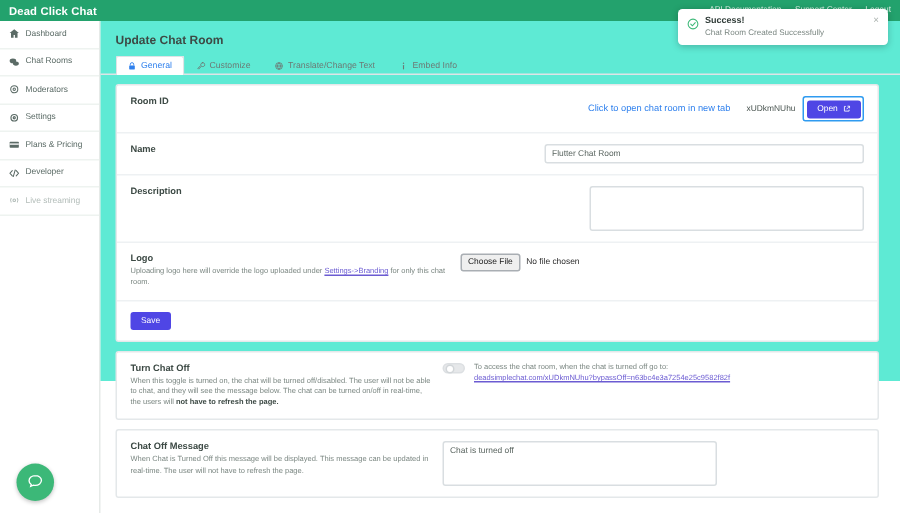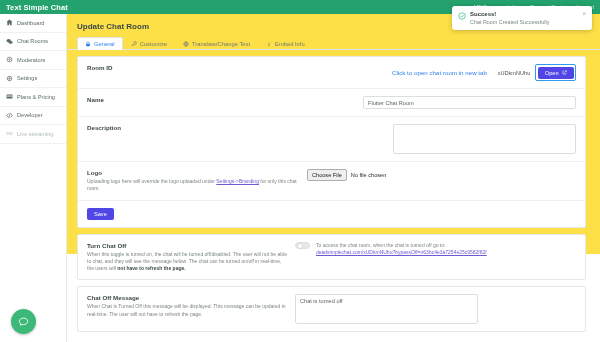--- a/index.html
+++ b/index.html
@@ -144,7 +144,7 @@
 <body>
 
 <div class="topbar">
-  <div class="brand">Text Simple Chat</div>
+  <div class="brand">Dead Click Chat</div>
   <div class="toplinks">
     <a class="toplink" href="#">API Documentation</a>
     <a class="toplink" href="#">Support Center</a>

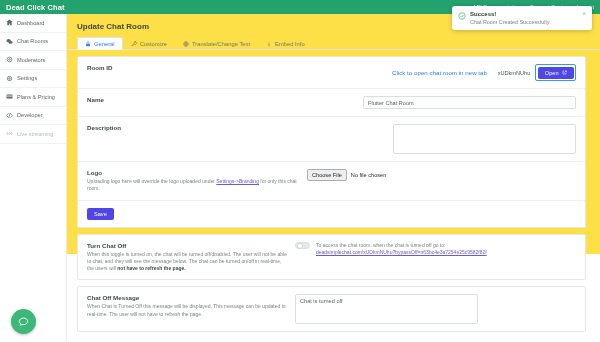--- a/index.html
+++ b/index.html
@@ -40,7 +40,7 @@
   .nav-icon svg { width: 7px; height: 7px; display: block; }
 
   
-  .main { position: absolute; top: 14px; left: 67px; width: 533px; height: 240px; background: #fde047; }
+  .main { position: absolute; top: 14px; left: 67px; width: 533px; height: 240px; background: #5eead4; }
   .page-title { font-size: 8px; font-weight: bold; color: #3d4a45; padding: 8px 0 0 10px; }
 
   .tabs { display: flex; align-items: flex-end; gap: 0; padding: 5px 0 0 10px; border-bottom: 1px solid #dfe3e6; }

